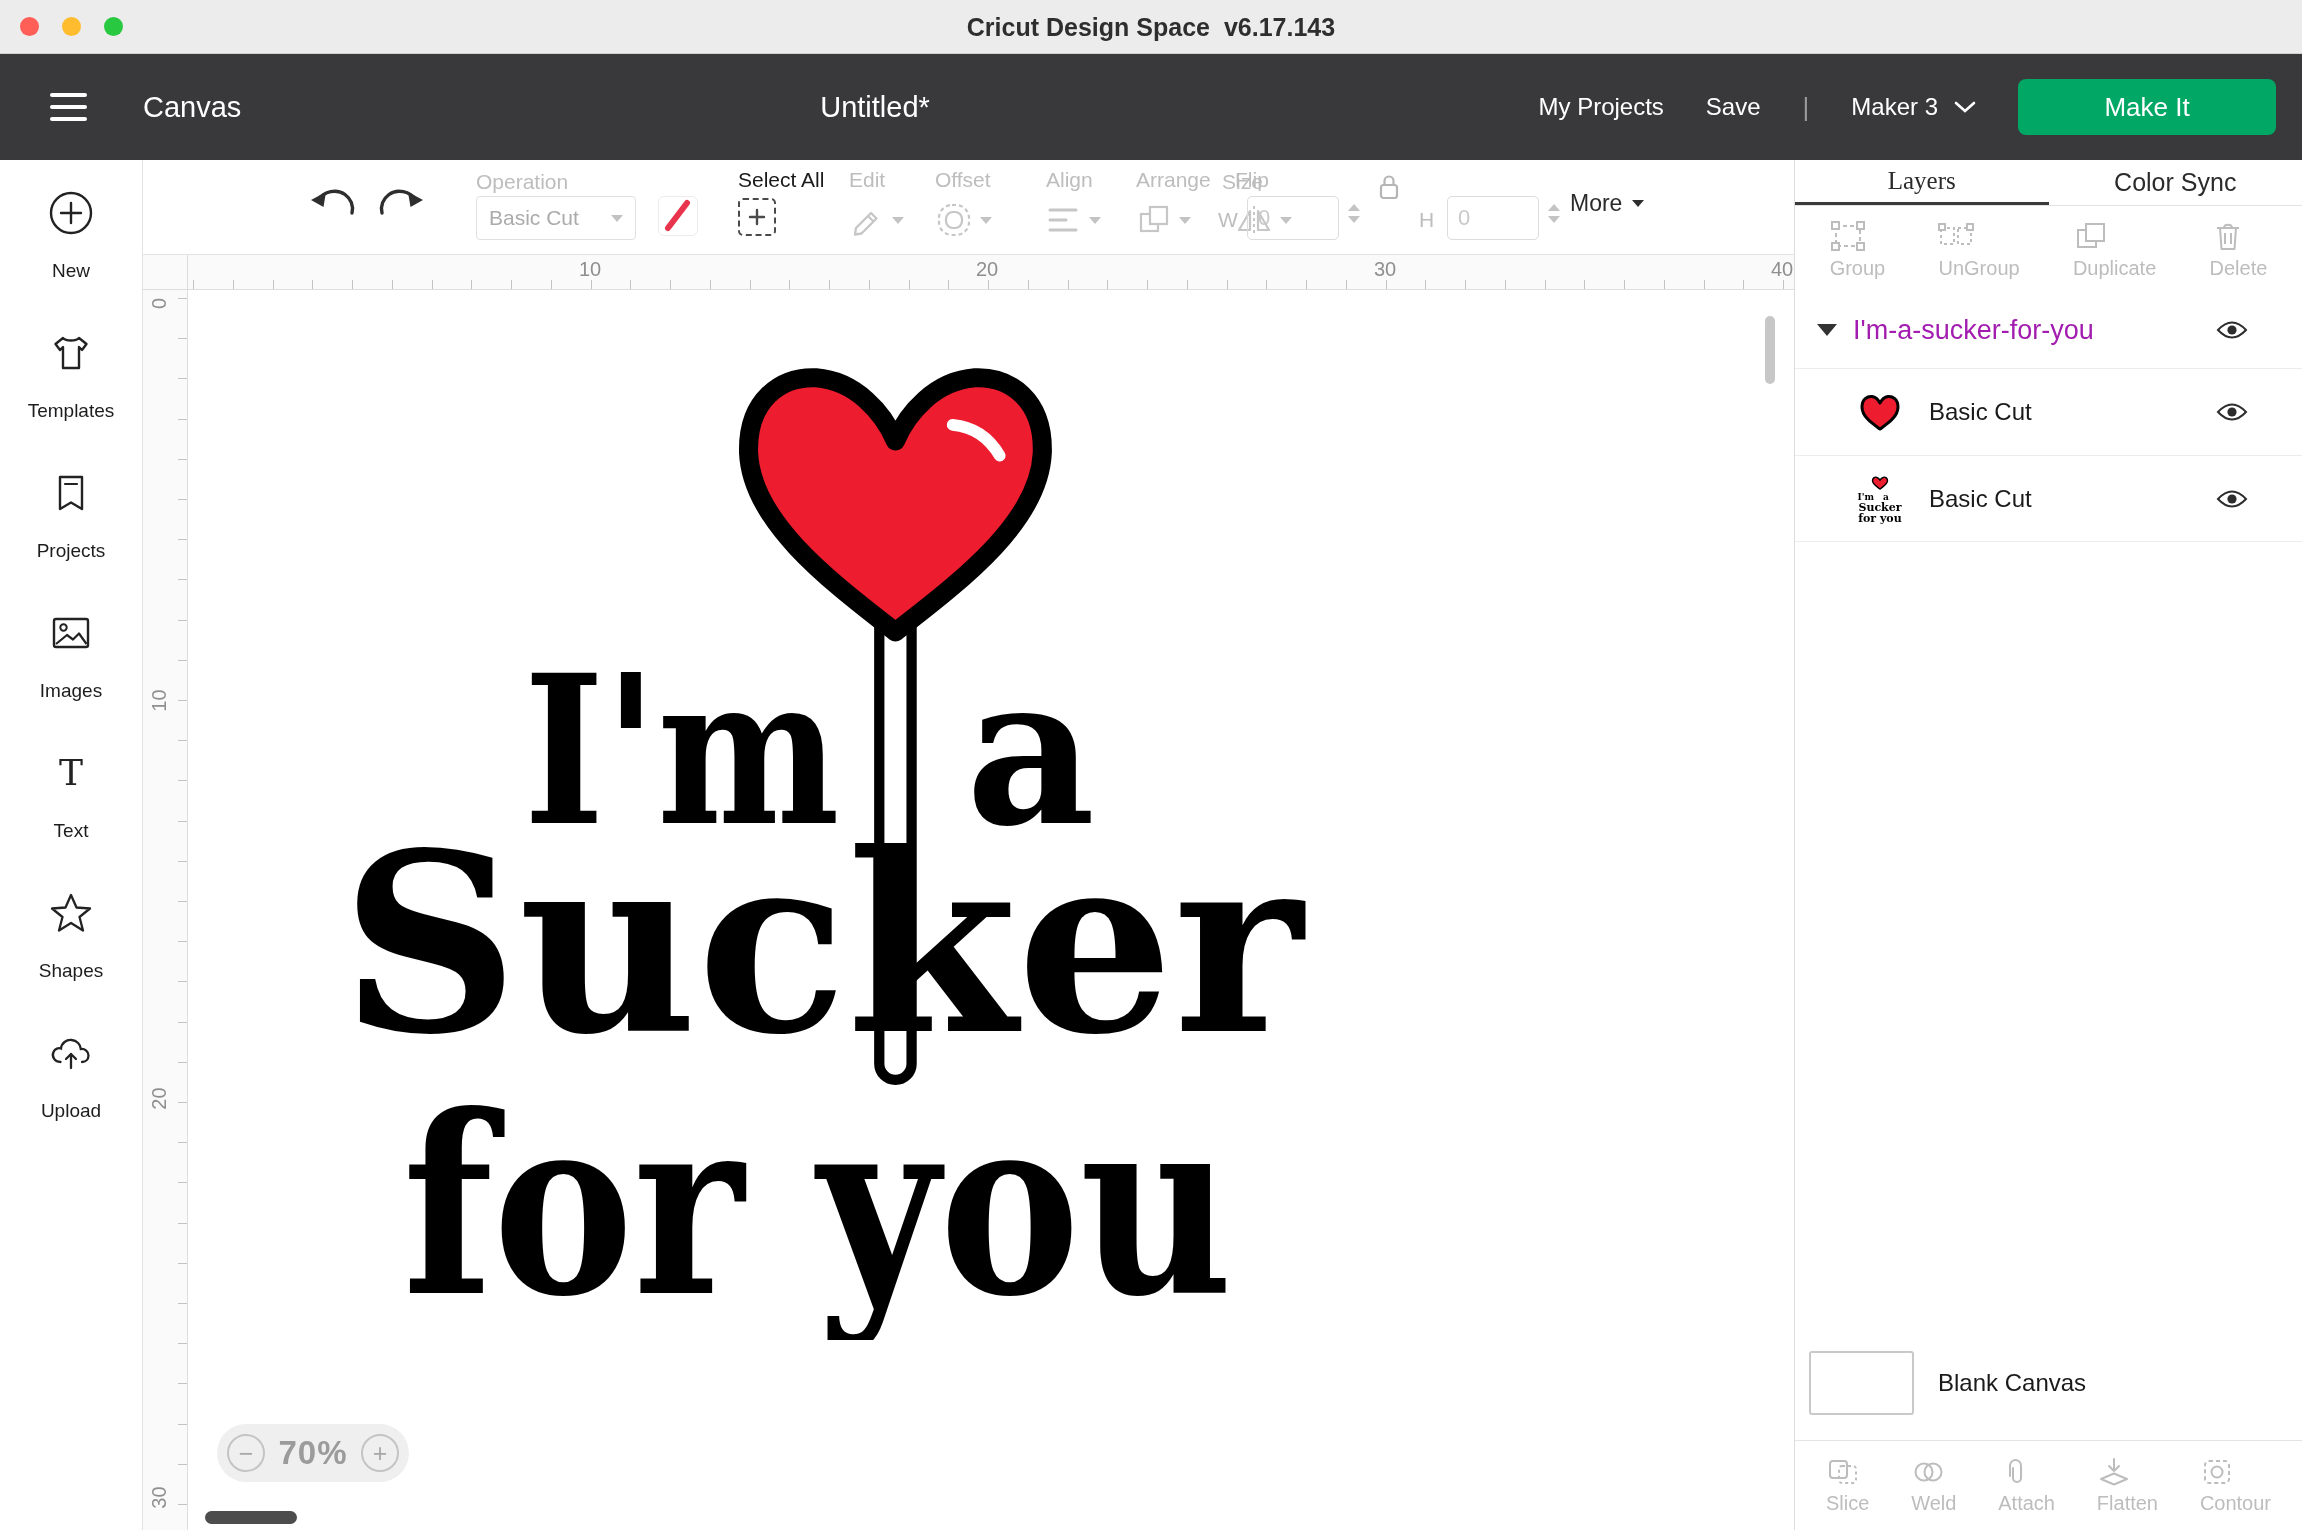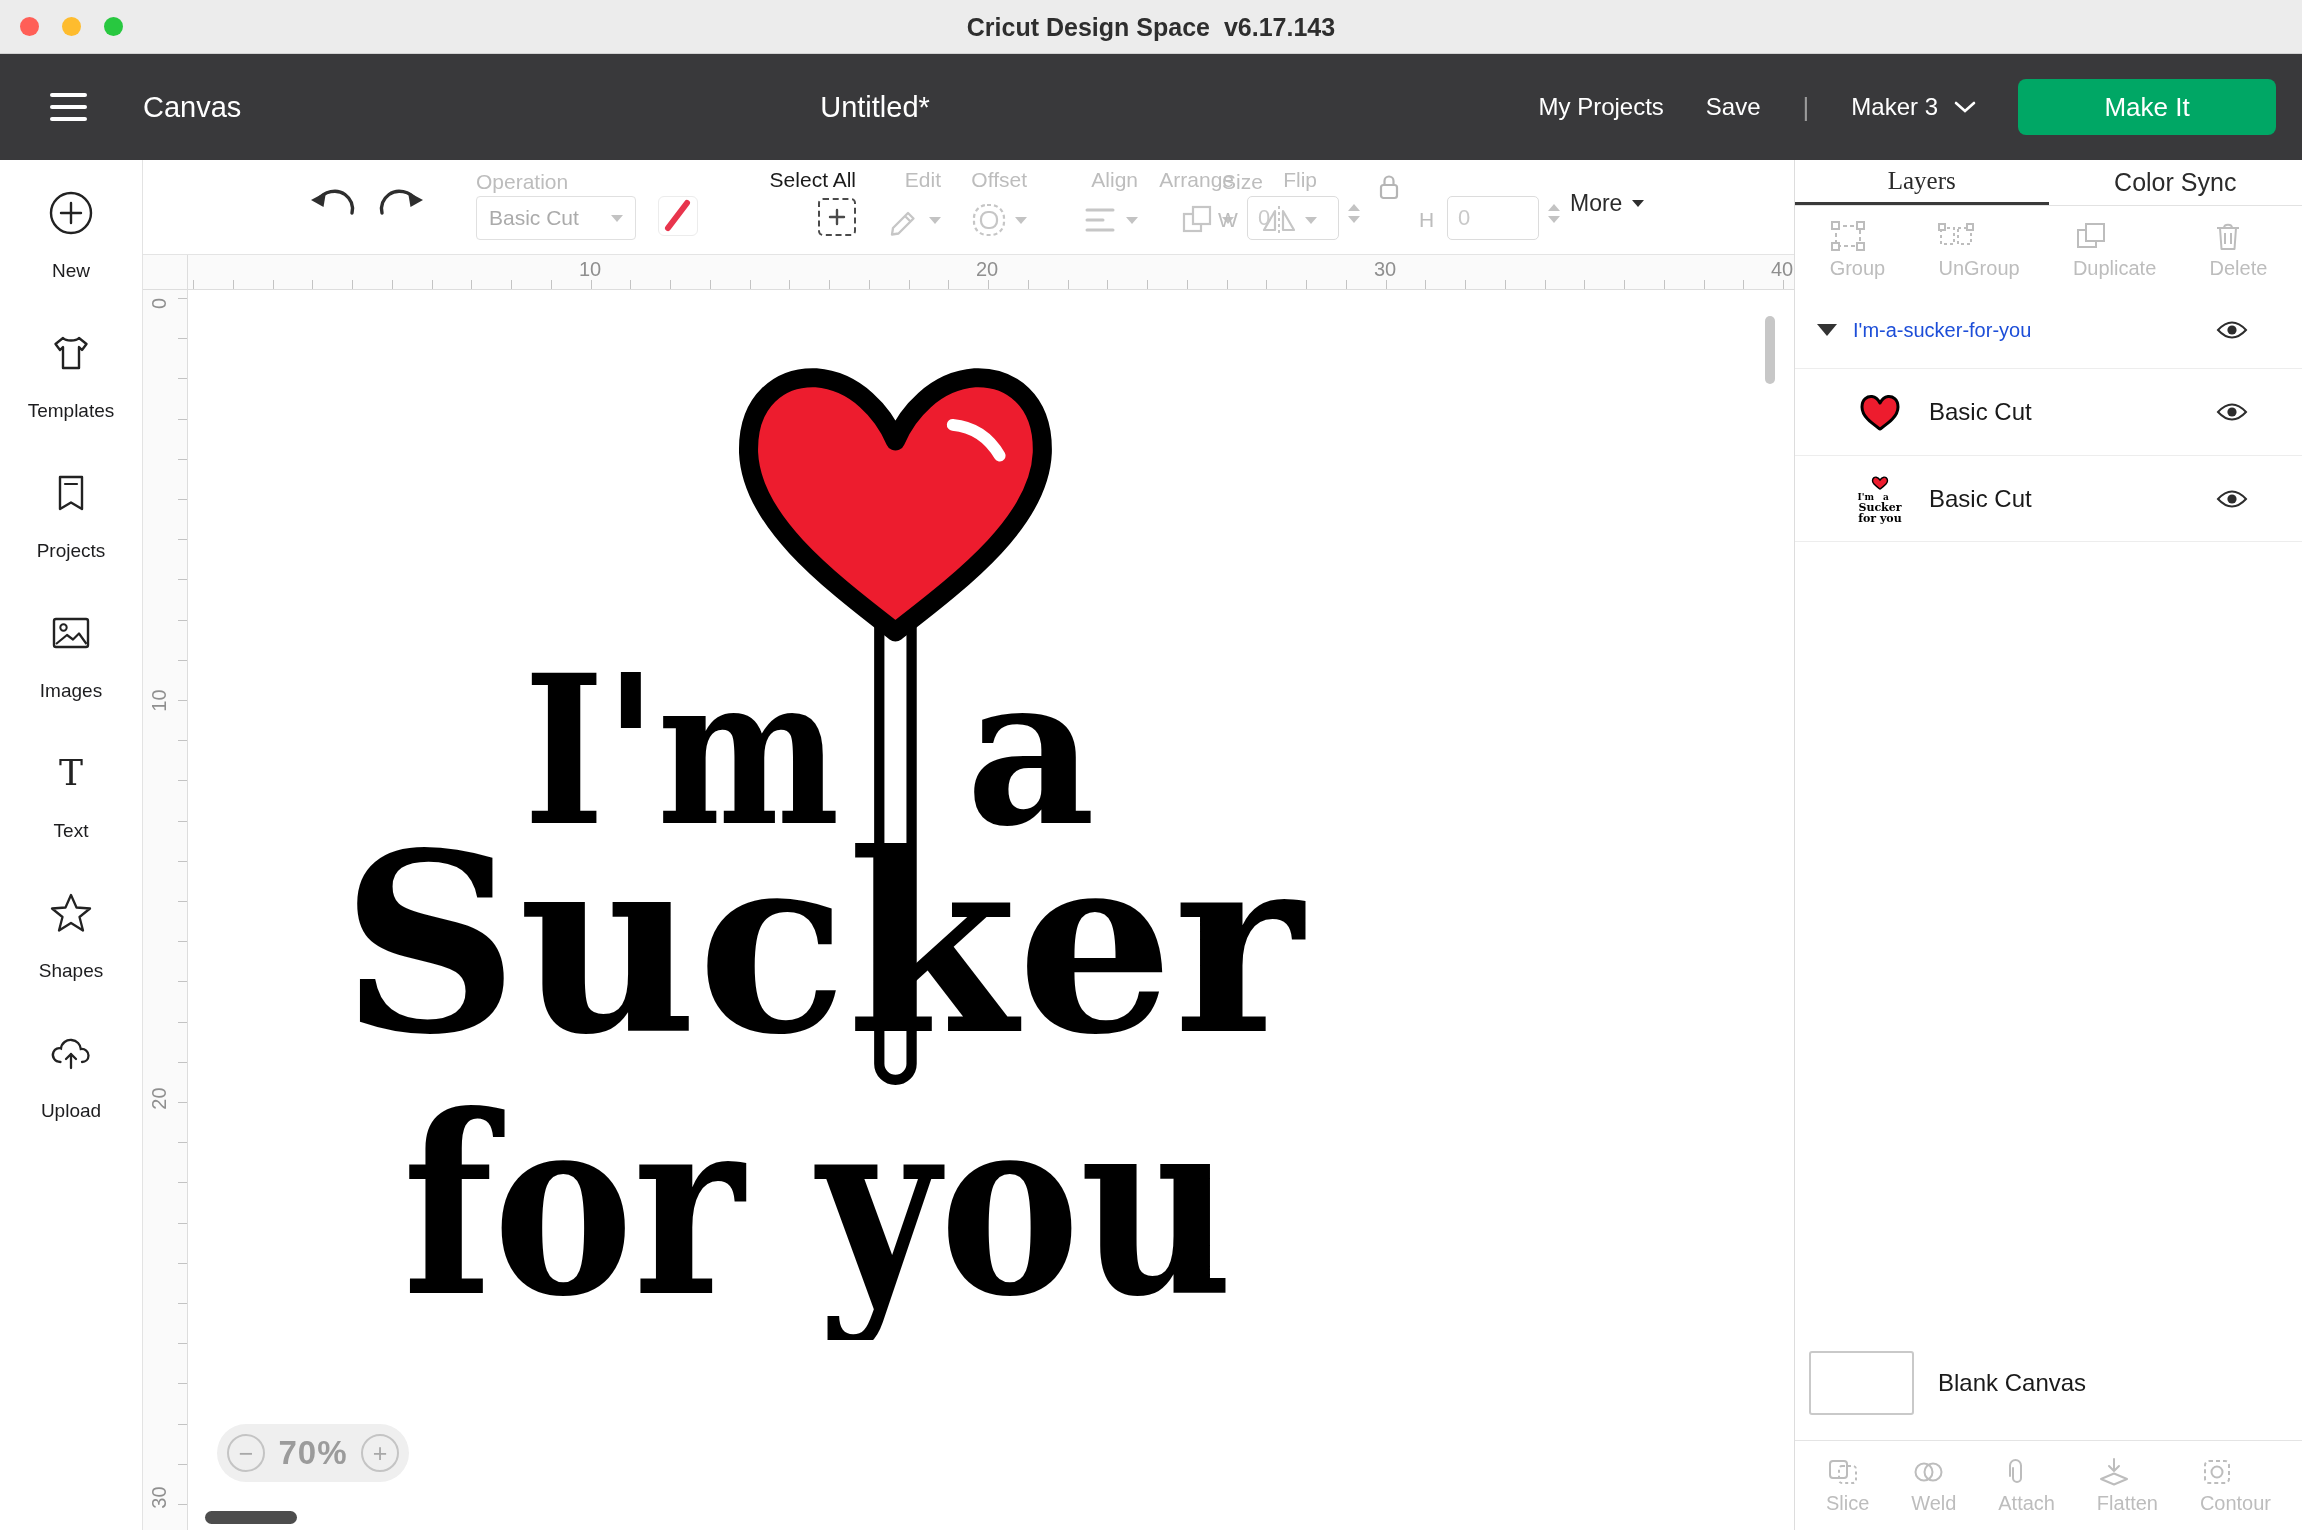--- a/index.html
+++ b/index.html
@@ -37,7 +37,7 @@
   .tlabel.on{color:#1a1a1a;}
   .chev{width:0;height:0;border-left:6px solid transparent;border-right:6px solid transparent;border-top:7px solid #c3c3c3;}
   .chev.dark{border-top-color:#2e2e2e;}
-  .tgroup{position:absolute;display:flex;flex-direction:column;align-items:flex-end;gap:6px;}
+  .tgroup{position:absolute;display:flex;flex-direction:column;align-items:flex-start;gap:6px;}
   .iconrow{display:flex;align-items:center;gap:7px;height:44px;}
   .dropdown{width:160px;height:44px;border:1.5px solid #e0e0e0;border-radius:4px;display:flex;align-items:center;justify-content:space-between;padding:0 12px;color:#ababab;font-size:21px;cursor:pointer;}
   .swatch{position:absolute;left:515px;top:196px;width:40px;height:40px;border:1.5px solid #ececec;border-radius:6px;cursor:pointer;}

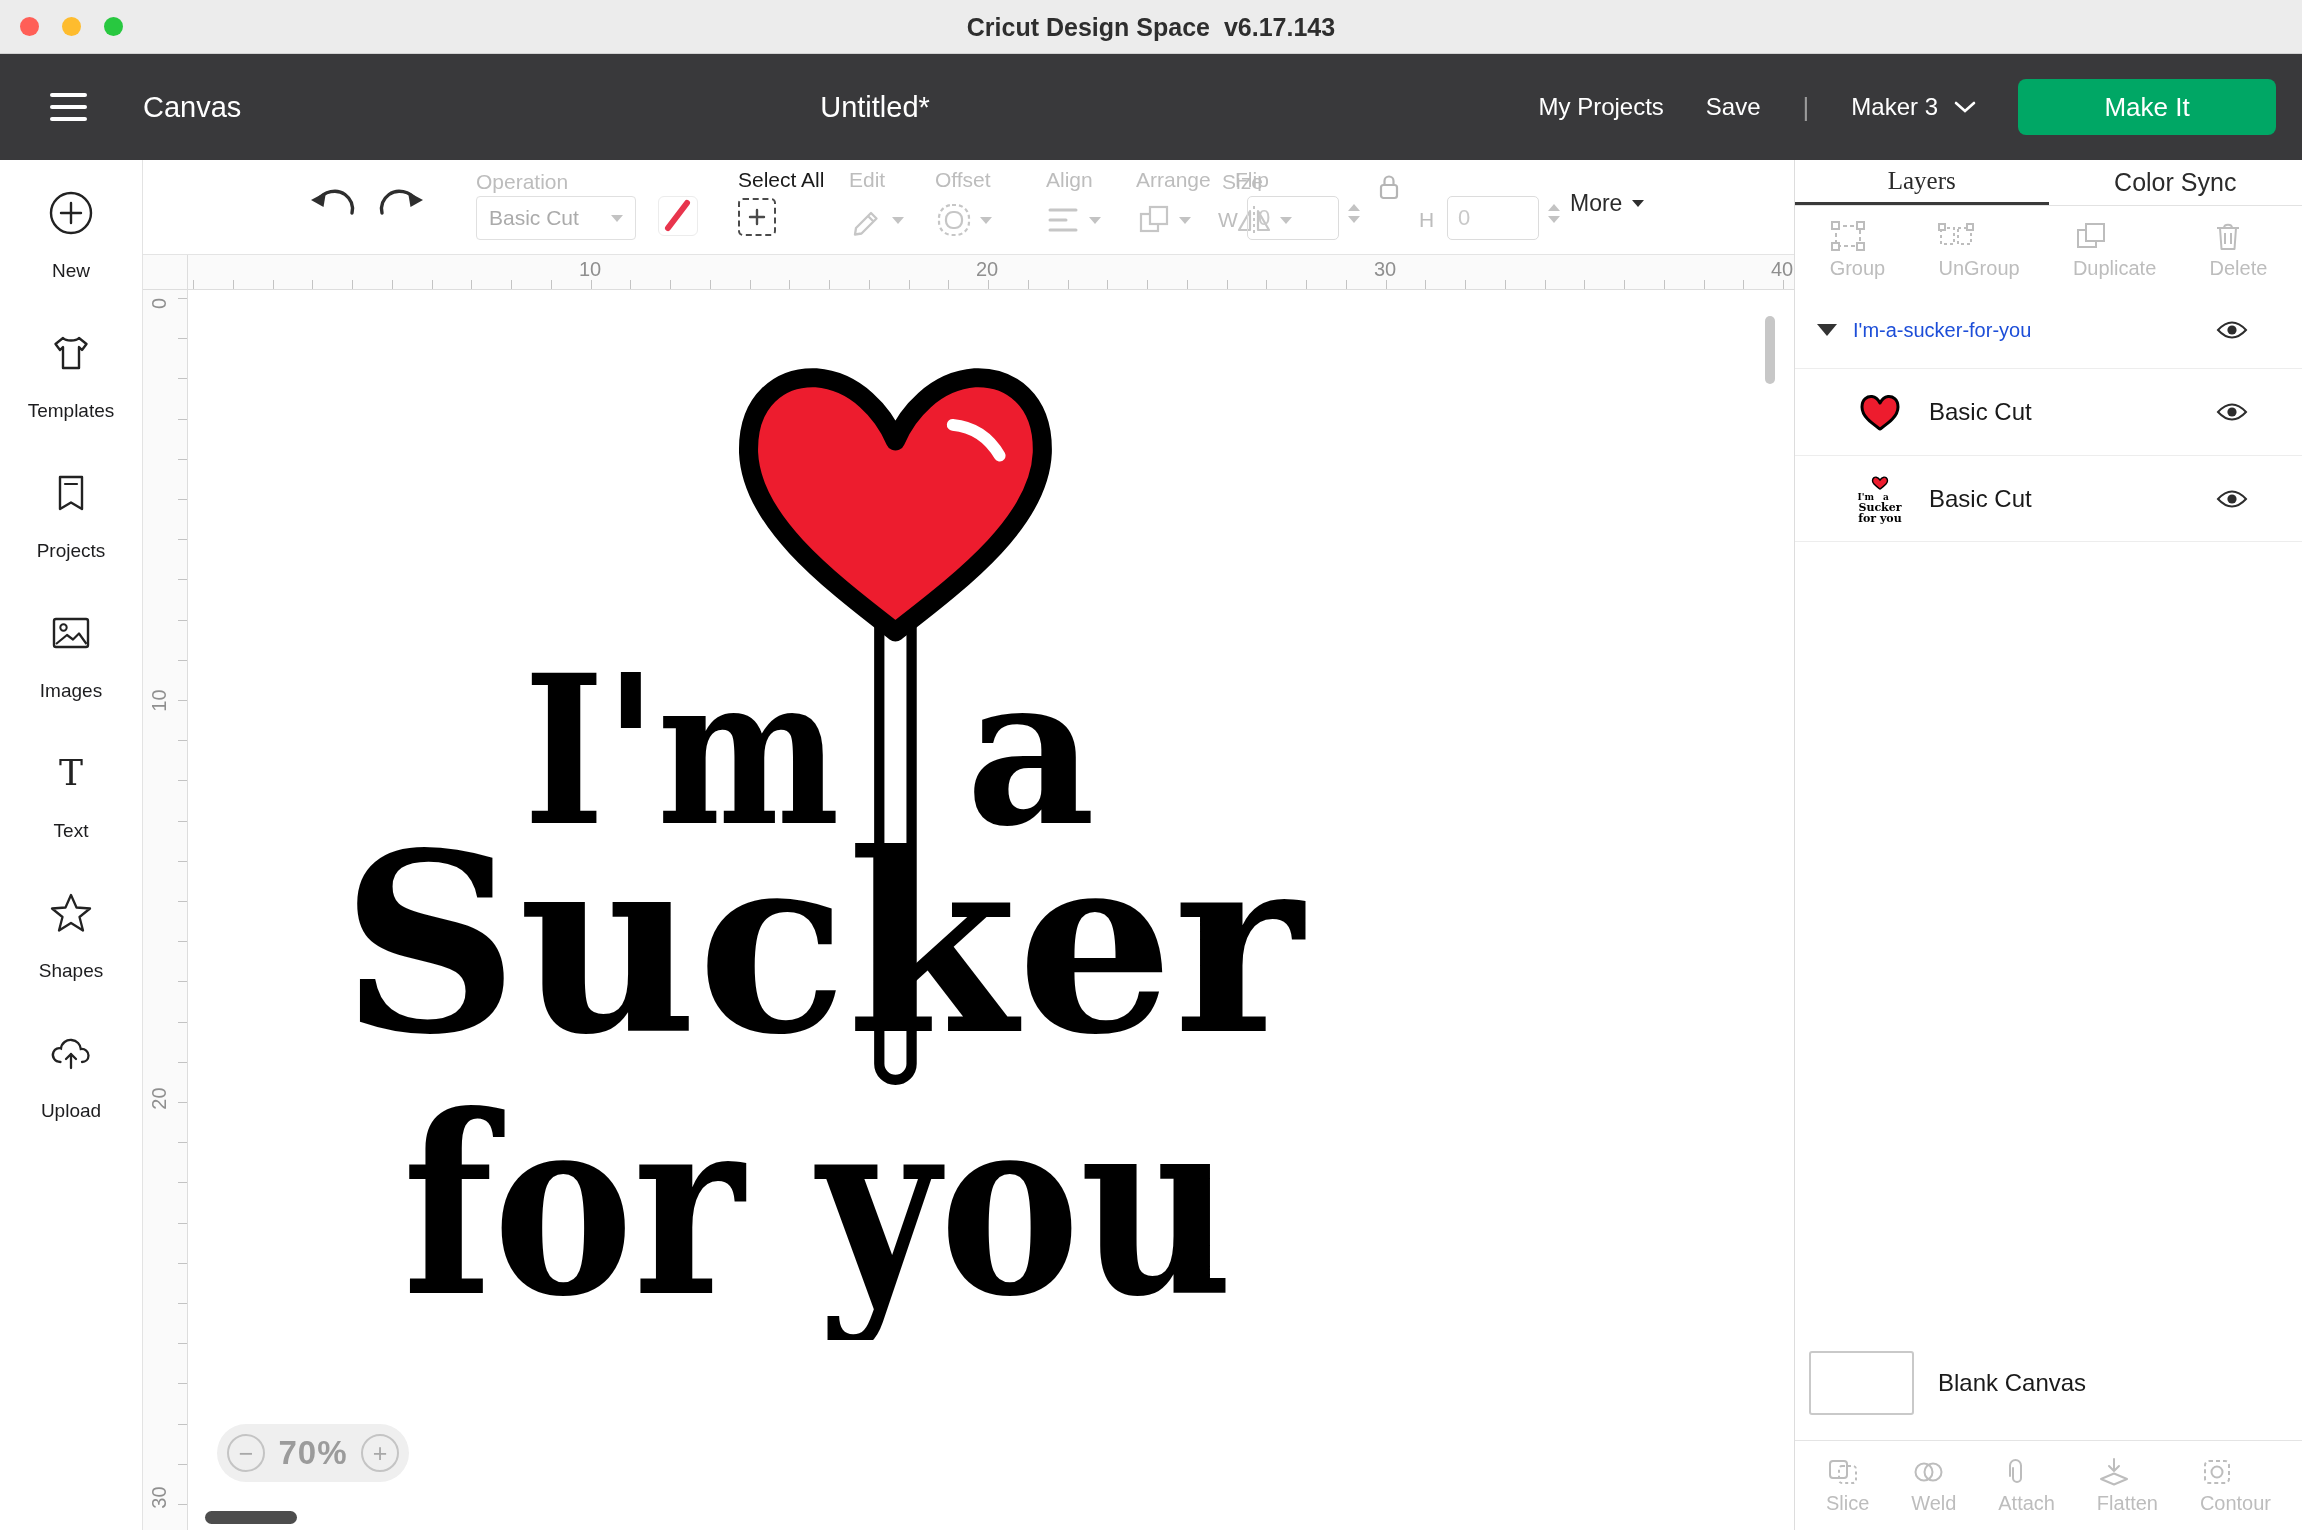--- a/index.html
+++ b/index.html
@@ -78,7 +78,7 @@
   .raction .lbl{font-size:20px;color:#bdbdbd;}
   .group-row{position:absolute;left:0;top:132px;width:100%;height:76px;display:flex;align-items:center;padding:0 54px 0 22px;cursor:pointer;}
   .tri{width:0;height:0;border-left:10px solid transparent;border-right:10px solid transparent;border-top:12px solid #333;}
-  .group-name{font-size:20px;color:#1d4ed8;margin-left:16px;flex:1;}
+  .group-name{font-size:27px;color:#a21caf;margin-left:16px;flex:1;}
   .layer-row{position:absolute;left:0;width:100%;height:87px;border-top:1px solid #ededed;display:flex;align-items:center;padding:0 54px 0 58px;cursor:pointer;}
   .layer-row.last{border-bottom:1px solid #ededed;}
   .thumb{width:54px;height:54px;display:flex;align-items:center;justify-content:center;}

